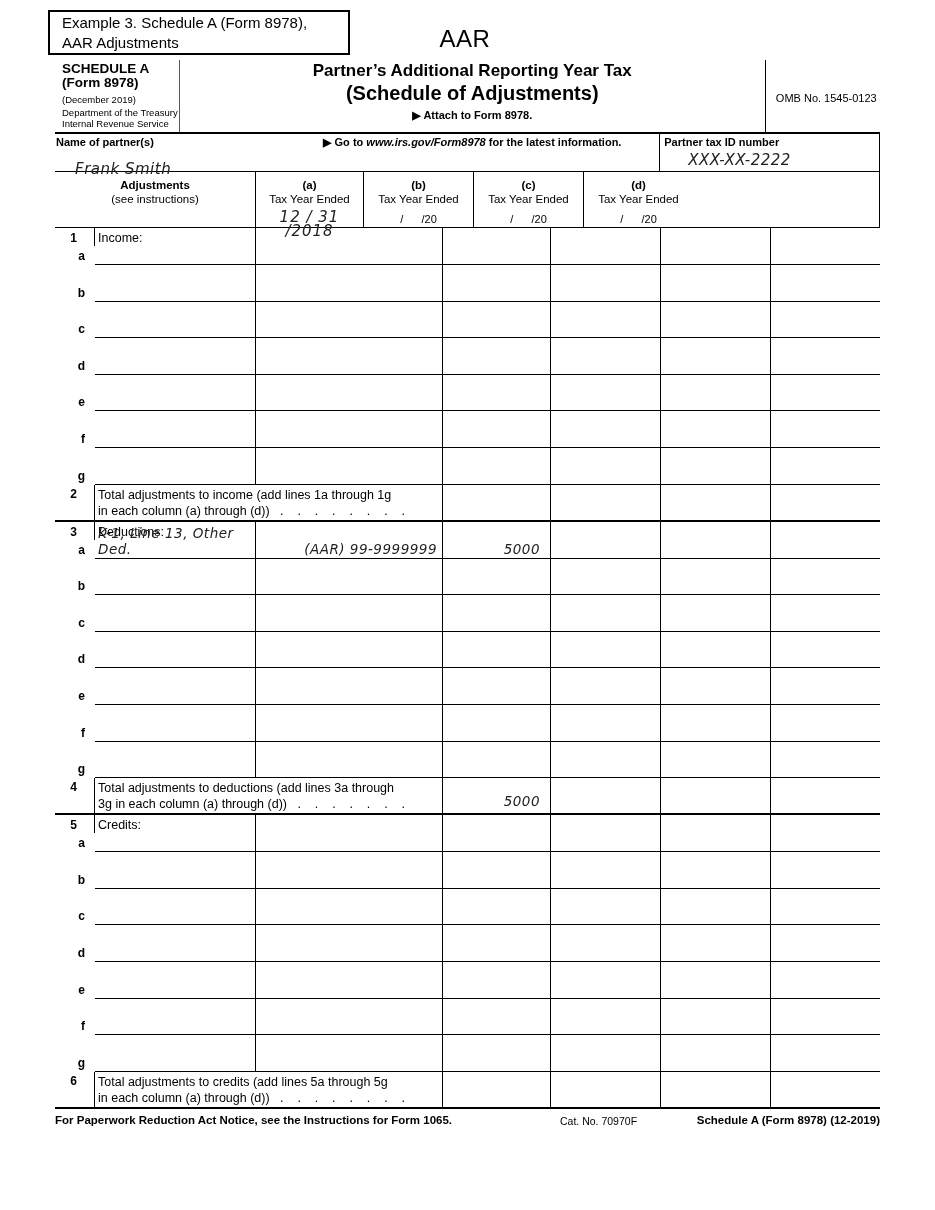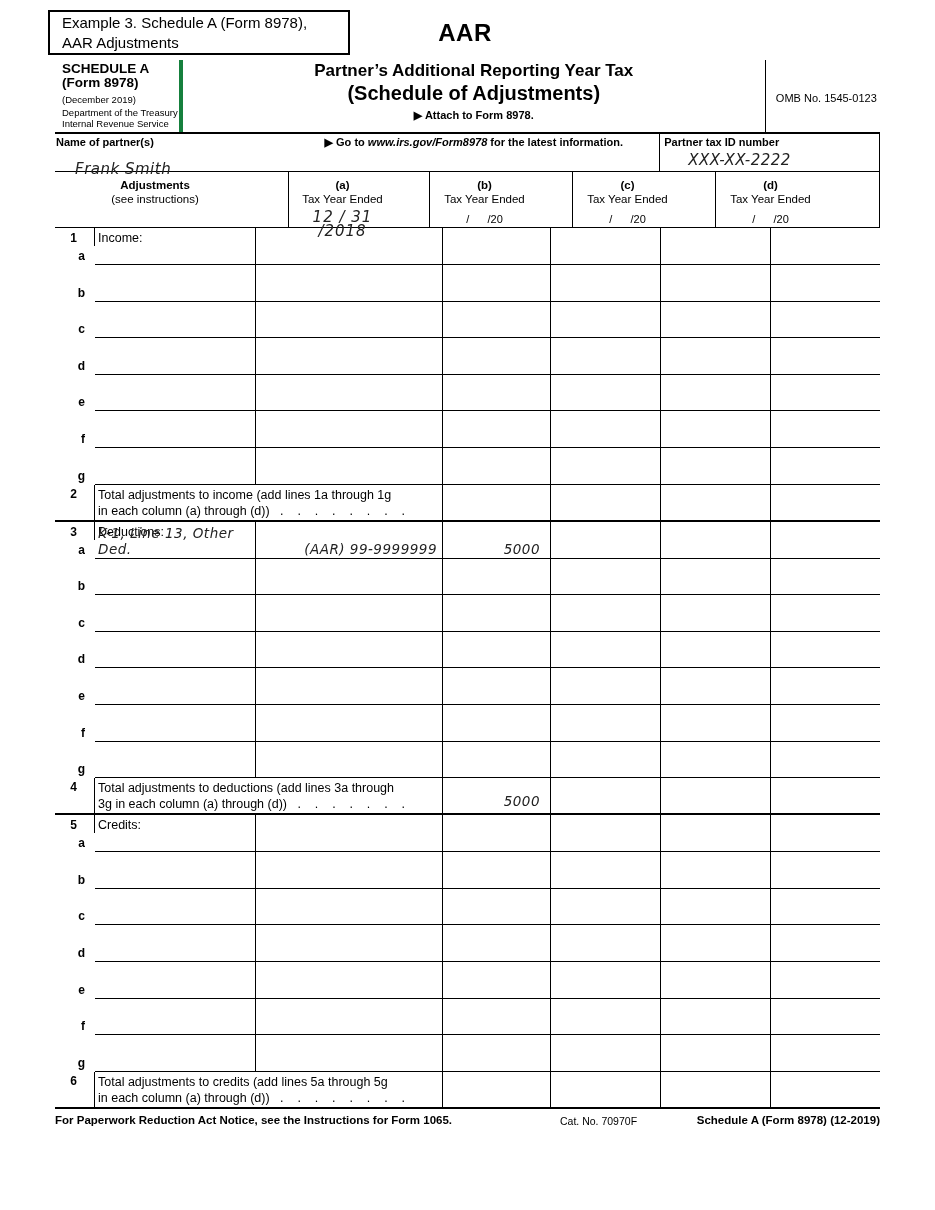--- a/index.html
+++ b/index.html
@@ -10,8 +10,8 @@
   
   .example-box { position:absolute; left:48px; top:10px; width:302px; height:45px;
                  border:2px solid #000; padding:1px 0 0 12px; font-size:15px; line-height:20px; }
-  .aar { position:absolute; left:185px; top:19px; width:560px; text-align:center;
-         font-size:24px; font-weight:700; letter-spacing:.5px; }
+  .aar { position:absolute; left:185px; top:25px; width:560px; text-align:center;
+         font-size:24px; font-weight:400; letter-spacing:.5px; }
 
   
   .head-band { position:absolute; left:62px; top:60px; width:825px; height:72px; display:flex; }

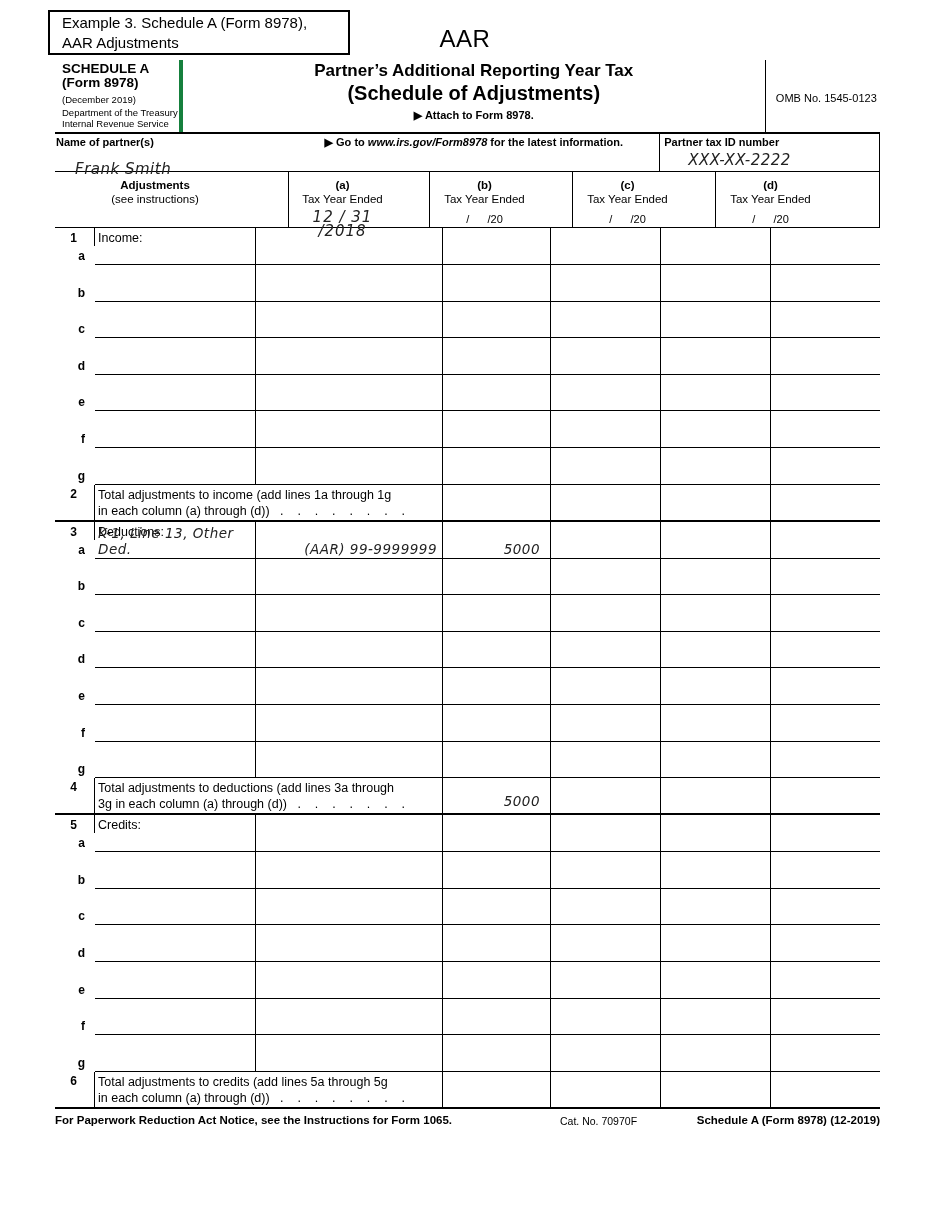--- a/index.html
+++ b/index.html
@@ -19,7 +19,7 @@
   .sched { font-size:13.5px; font-weight:bold; line-height:14px; }
   .rev { font-size:9.5px; margin-top:4px; }
   .dept { font-size:9.5px; line-height:10.5px; margin-top:3px; }
-  .hb-center { width:652px; border-left:4px solid #15803d; border-right:1px solid #000;
+  .hb-center { width:652px; border-left:1px solid #15803d; border-right:1px solid #000;
                text-align:center; padding-top:1px; }
   .title1 { font-size:17px; font-weight:bold; }
   .title2 { font-size:20px; font-weight:bold; margin-top:1px; }

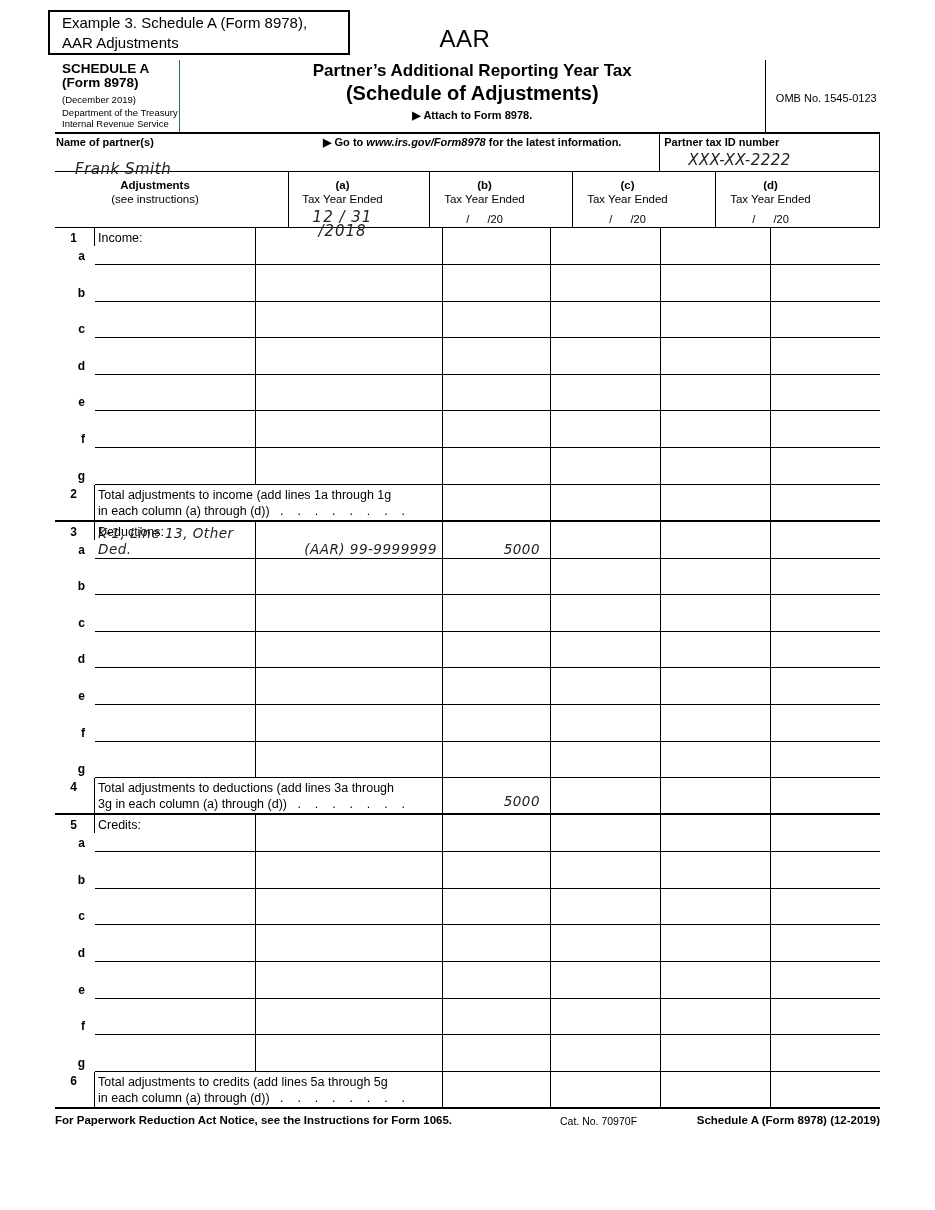--- a/index.html
+++ b/index.html
@@ -46,7 +46,7 @@
   .tin-value  { margin:3px 0 0 24px; }
 
   .colhead-row { display:flex; height:56px; border-bottom:1px solid #000; border-right:1px solid #000;
-                 text-align:center;gap:33px; }
+                 text-align:center; }
   .ch { padding-top:7px; font-size:11.5px; line-height:13.5px; }
   .ch-adj   { width:200px; }
   .ch-track { width:187px; border-left:1px solid #000; }

